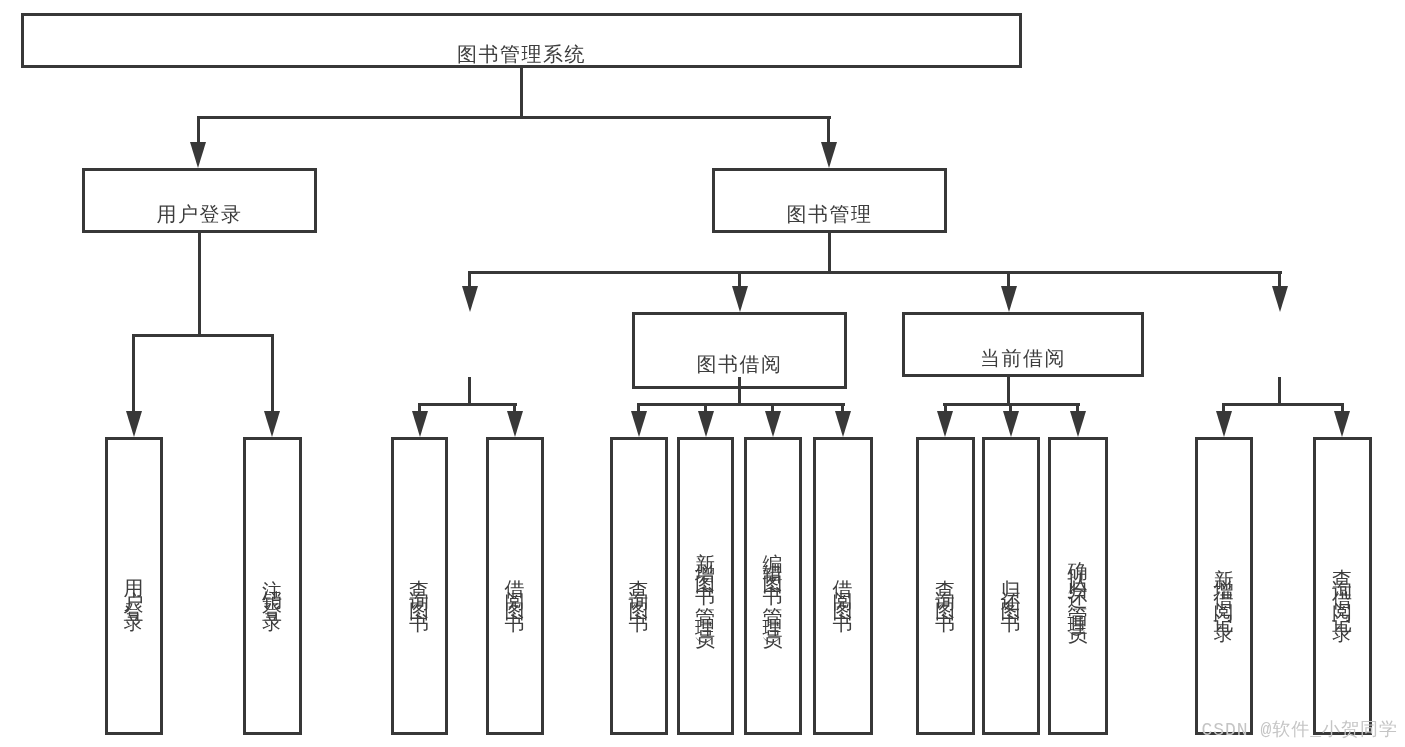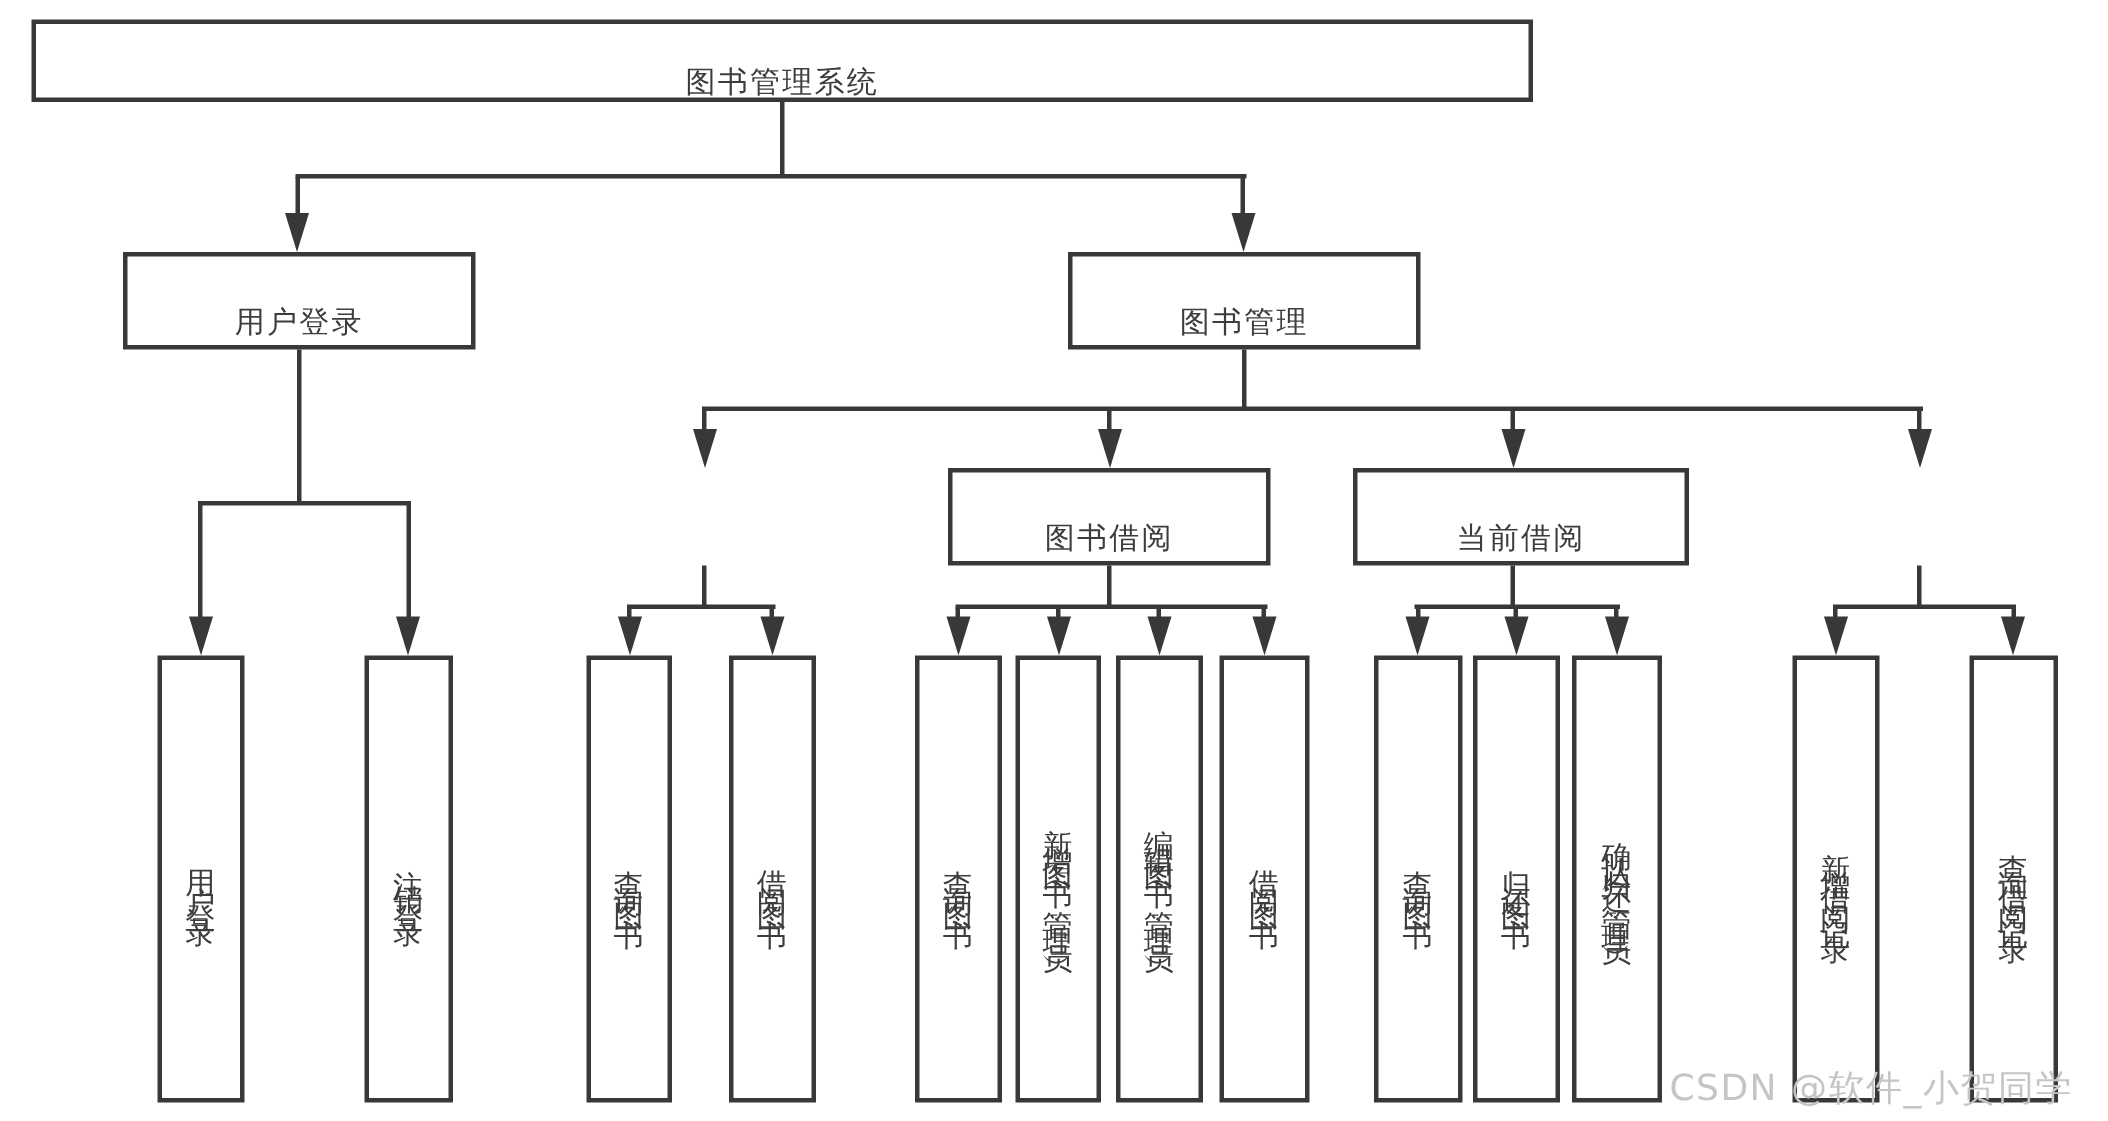--- a/index.html
+++ b/index.html
@@ -47,7 +47,7 @@
     <span class="hlabel">图书管理</span>
   </div>
 
-  <div class="box" style="left:632px; top:312px; width:215px; height:65px;">
+  <div class="box" style="left:632px; top:312px; width:215px; height:77px;">
     <span class="hlabel">图书借阅</span>
   </div>
   <div class="box" style="left:902px; top:312px; width:224px; height:65px;">

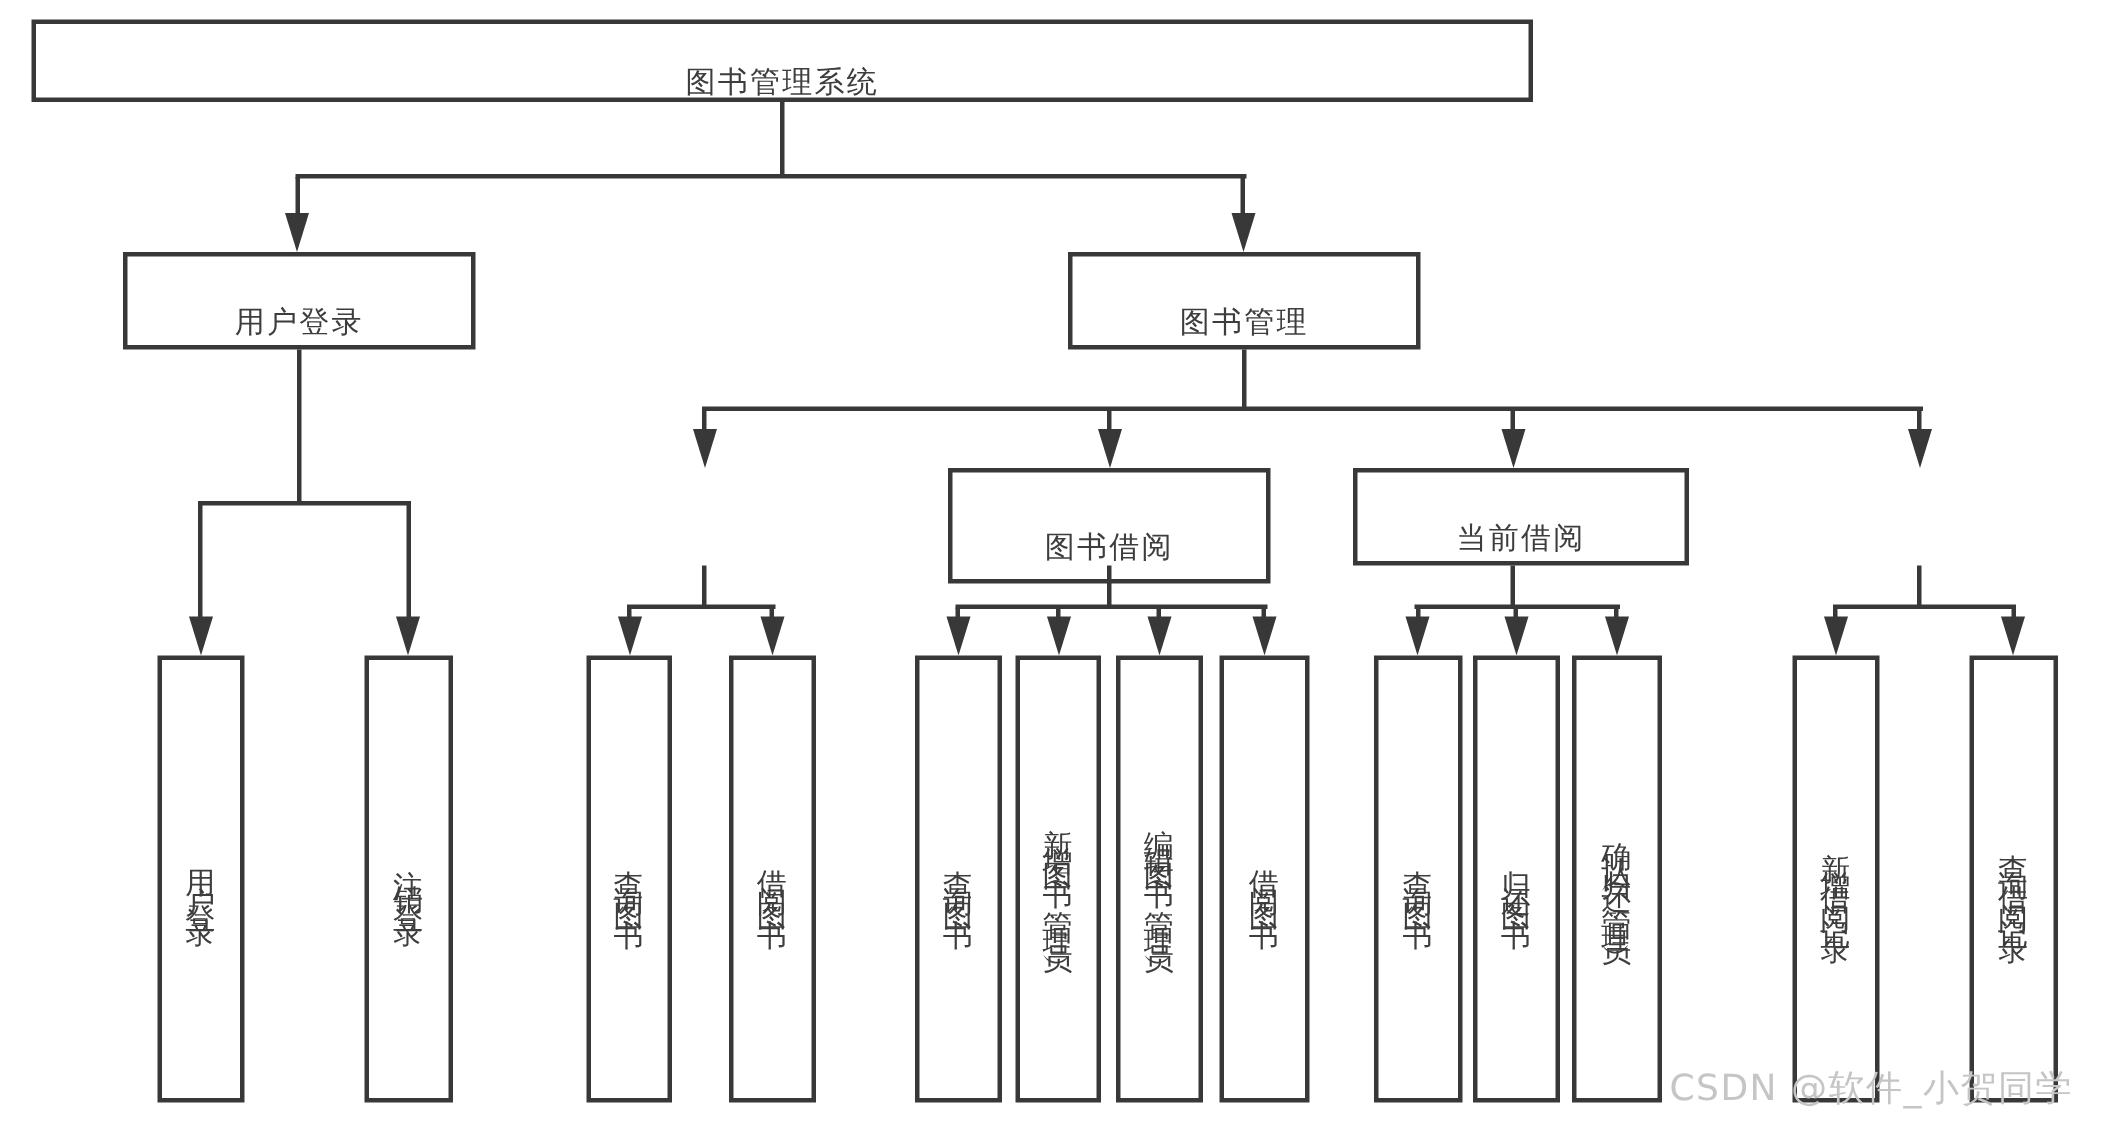--- a/index.html
+++ b/index.html
@@ -50,7 +50,7 @@
   <div class="box" style="left:632px; top:312px; width:215px; height:77px;">
     <span class="hlabel">图书借阅</span>
   </div>
-  <div class="box" style="left:902px; top:312px; width:224px; height:65px;">
+  <div class="box" style="left:902px; top:312px; width:242px; height:65px;">
     <span class="hlabel">当前借阅</span>
   </div>
 

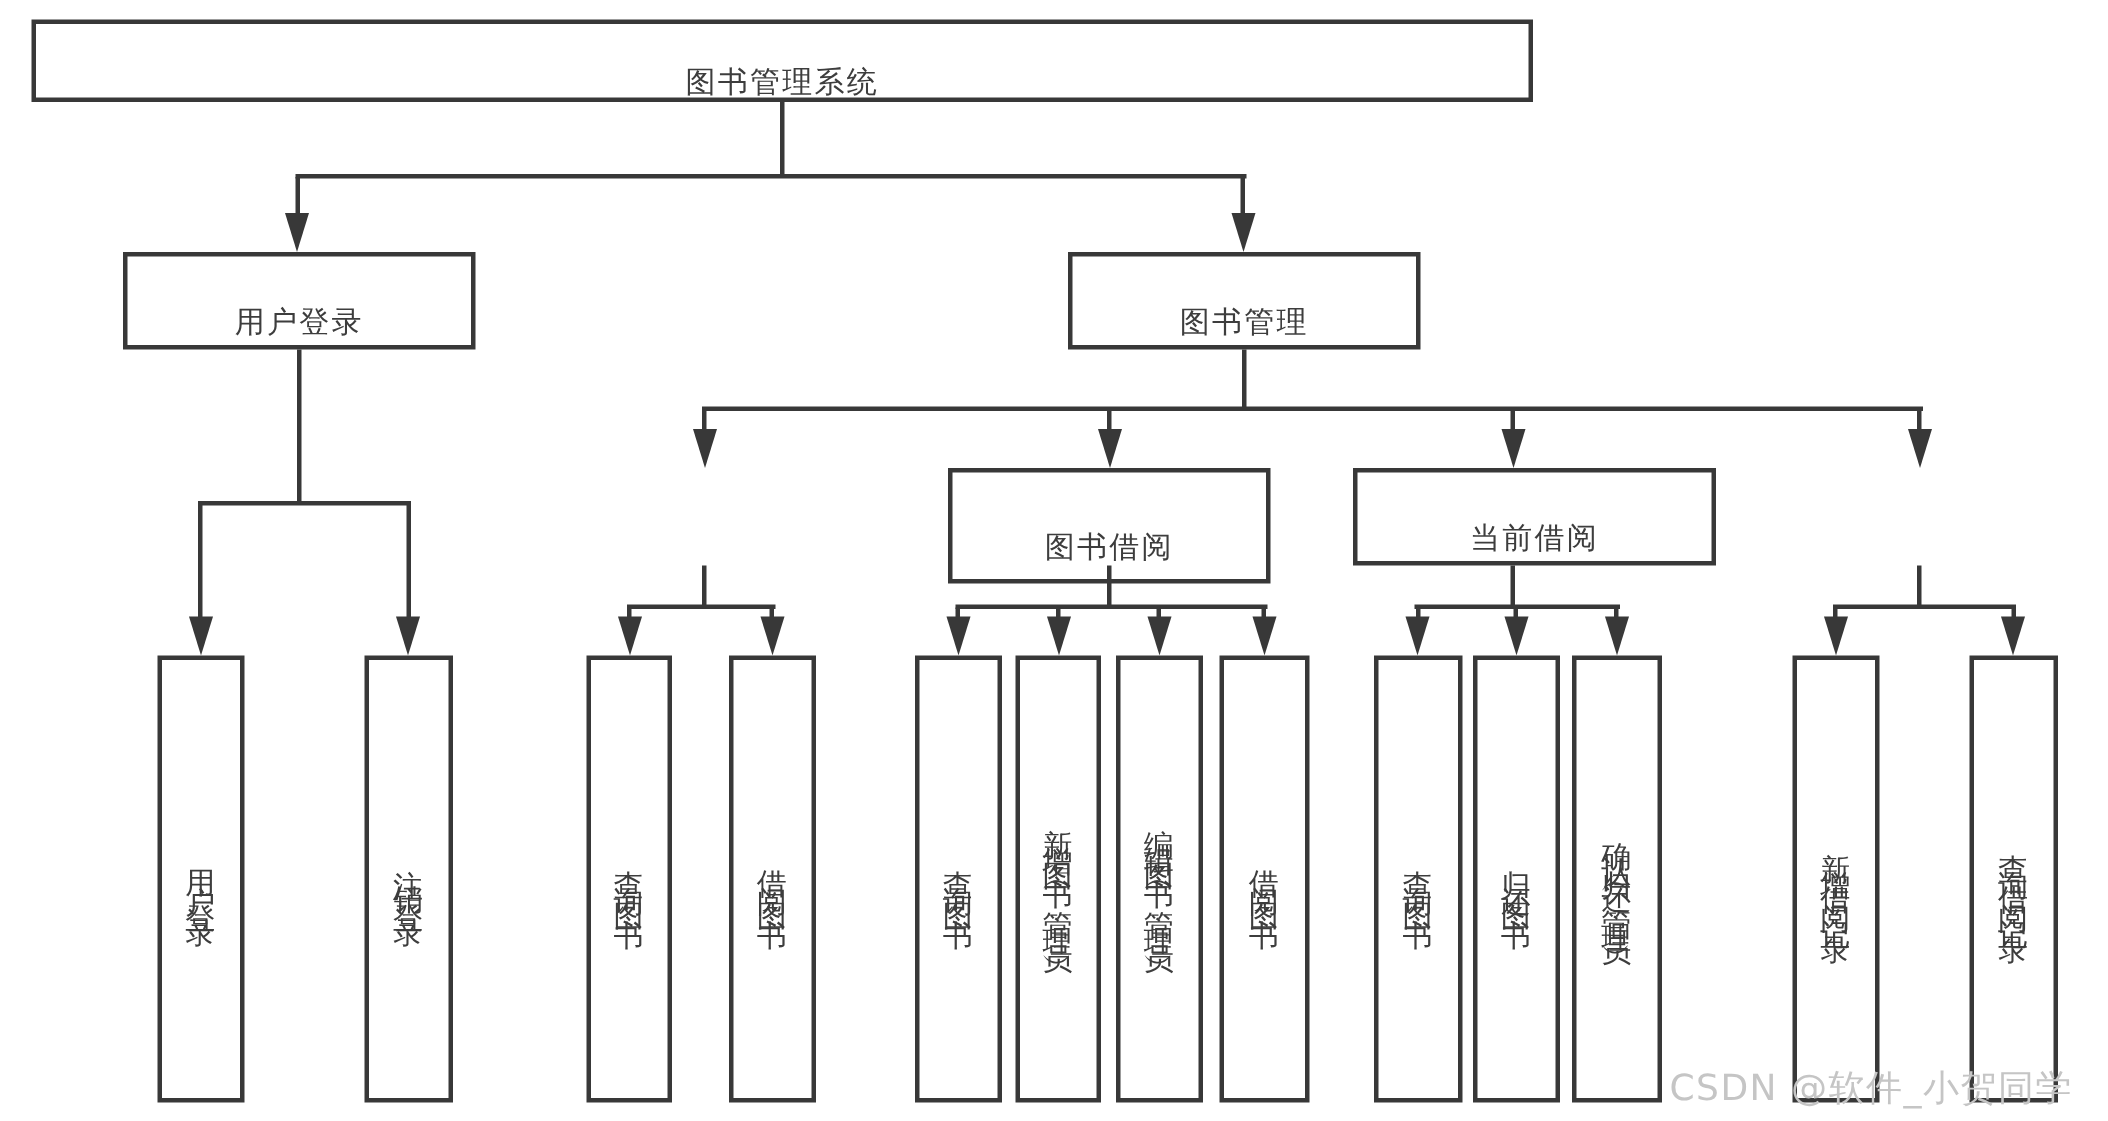--- a/index.html
+++ b/index.html
@@ -26,8 +26,8 @@
     border-top:26px solid var(--line,#383838);
   }
   .watermark {
-    position:absolute; right:23px; bottom:6px;
-    font-size:24px; color:var(--watermark,#c5c5c5); letter-spacing:1px; white-space:nowrap;
+    position:absolute; right:7px; bottom:6px;
+    font-size:18px; color:var(--watermark,#c5c5c5); letter-spacing:1px; white-space:nowrap;font-family:Liberation Mono, monospace;
   }
 </style>
 </head>

